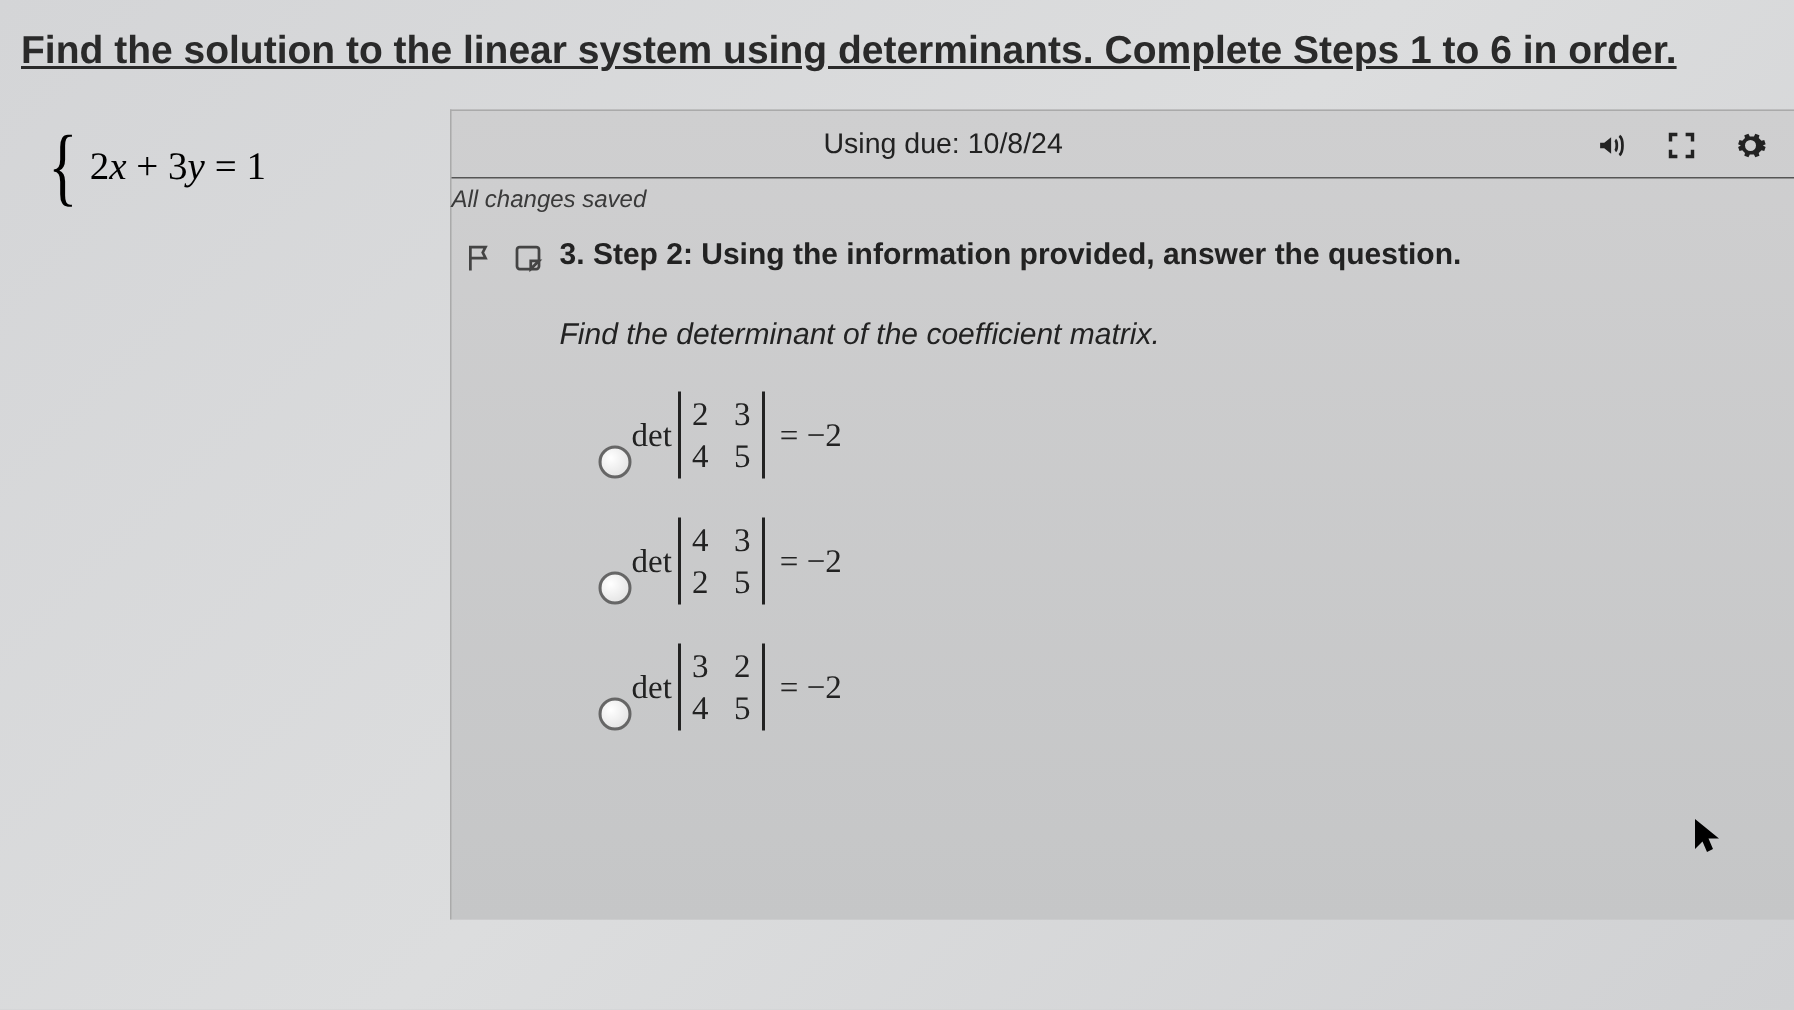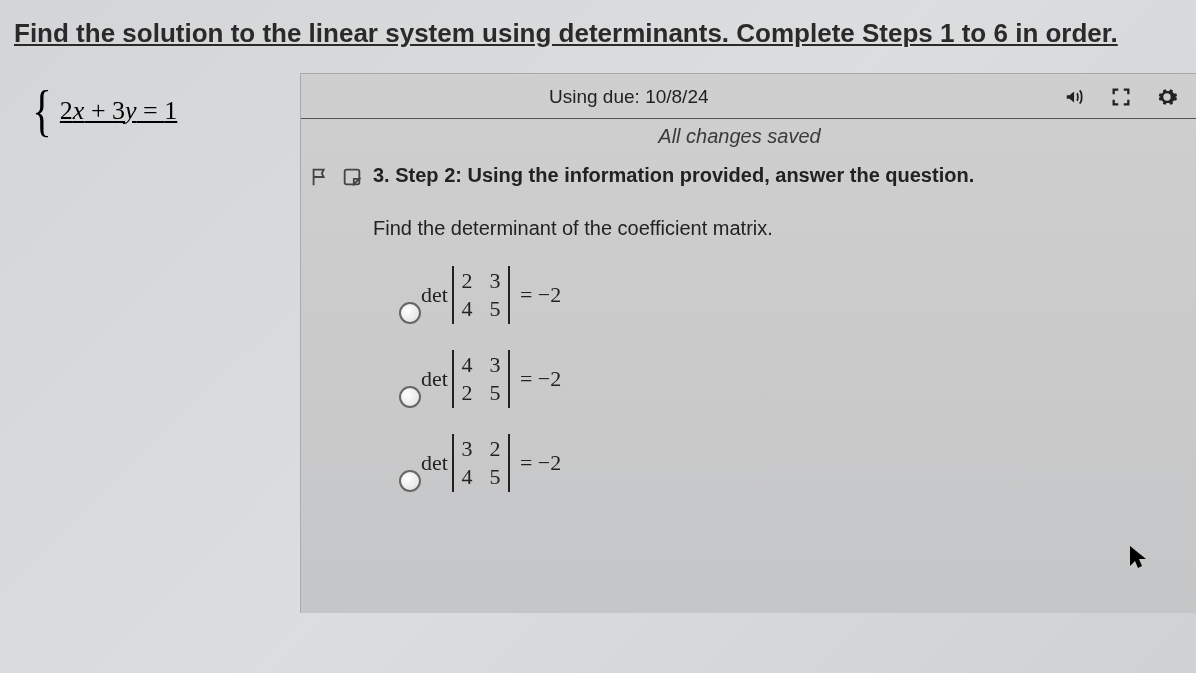--- a/index.html
+++ b/index.html
@@ -44,7 +44,6 @@
       display: flex;
       flex-direction: column;
       gap: 6px;
-      text-decoration: underline;
     }
     .eq {
       font-size: 26px;

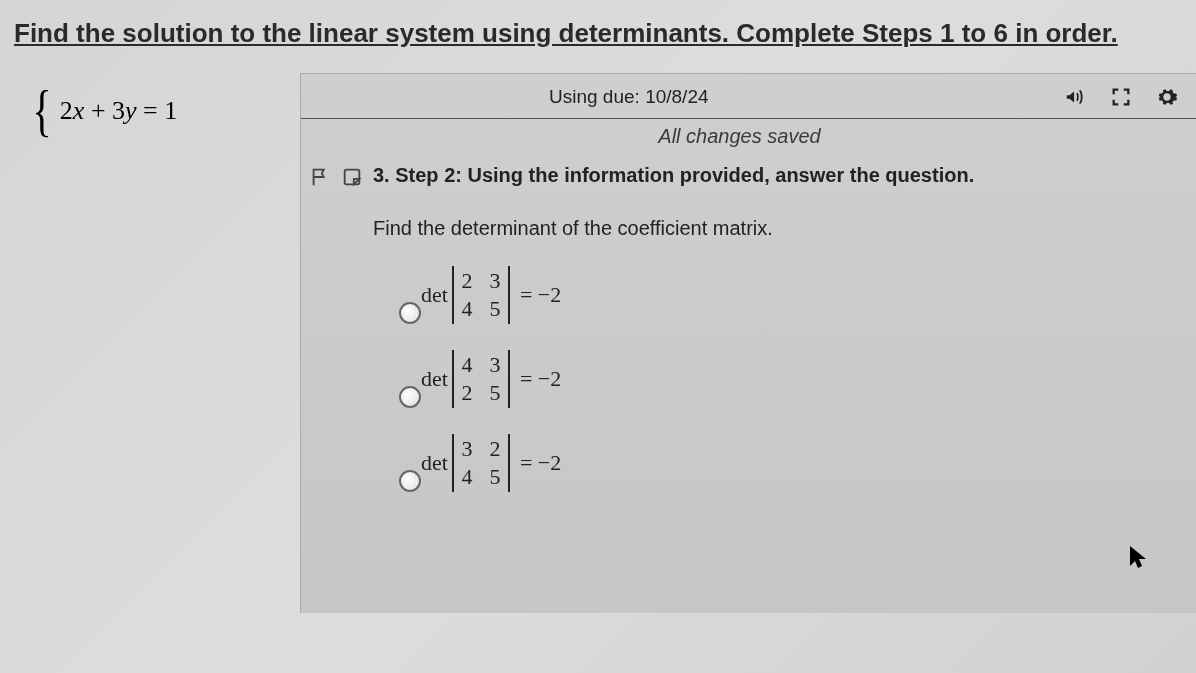--- a/index.html
+++ b/index.html
@@ -87,10 +87,10 @@
       margin: 0 0 4px 0;
     }
     .status-row {
-      text-align: center;
+      text-align: left;
       padding: 2px 18px 10px 0;
       font-style: italic;
-      font-size: 20px;
+      font-size: 16px;
       color: #3a3a3a;
     }
     .question-block {

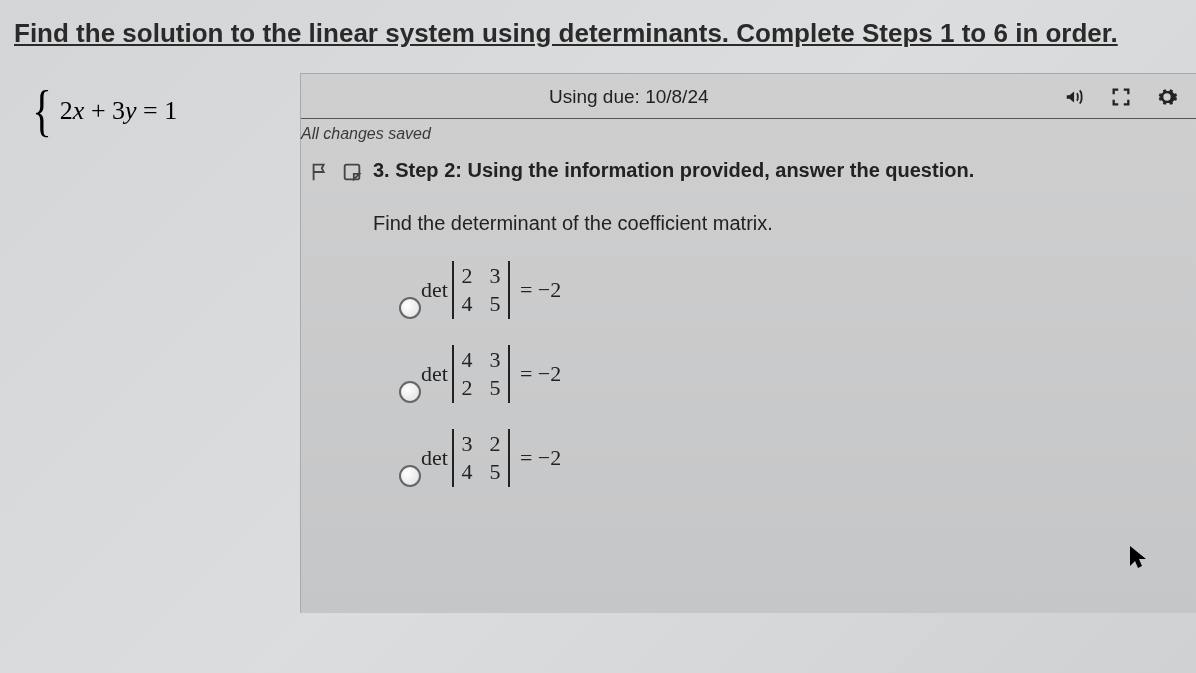--- a/index.html
+++ b/index.html
@@ -122,6 +122,7 @@
       color: #222;
       margin-top: 30px;
       margin-bottom: 26px;
+      font-style: italic;
     }
     .options {
       padding-left: 26px;

